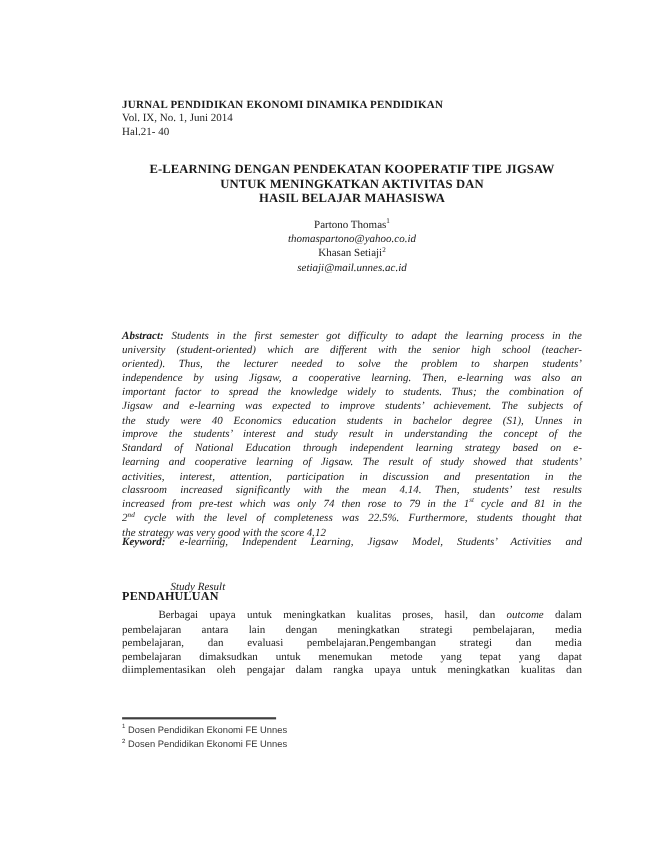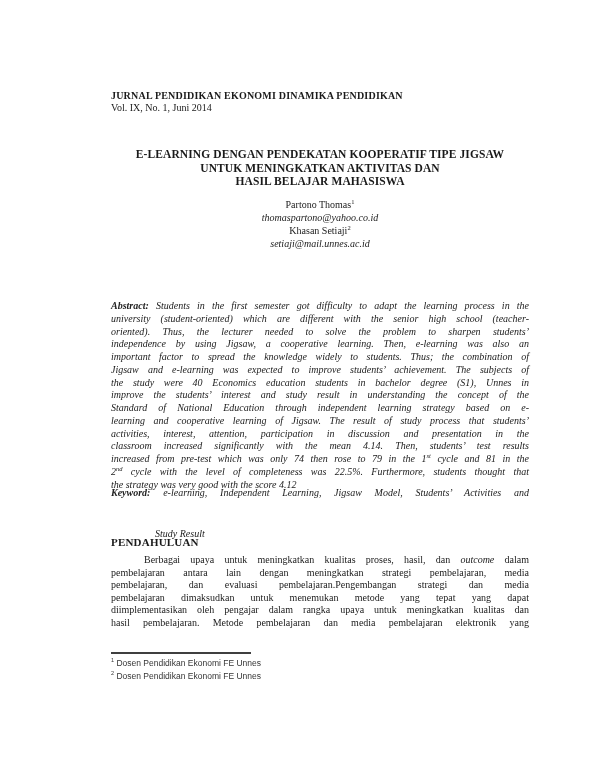--- a/index.html
+++ b/index.html
@@ -73,6 +73,7 @@
   <div class="band header-block">
     <div class="journal-line">JURNAL PENDIDIKAN EKONOMI DINAMIKA PENDIDIKAN</div>
     <div>Vol. IX, No. 1, Juni 2014</div>
+    <div>Hal.21- 40</div>
   </div>
 
   <div class="band title-block">

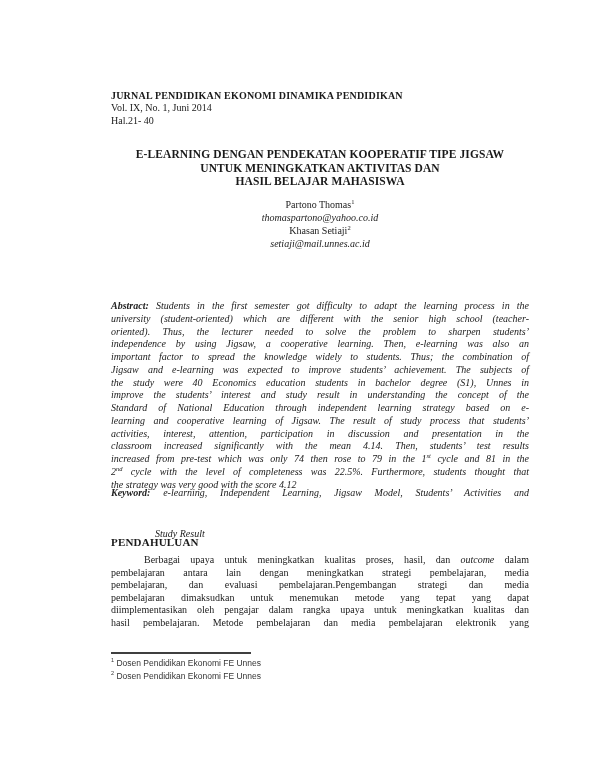--- a/index.html
+++ b/index.html
@@ -99,7 +99,7 @@
     <div class="jline">the study were 40 Economics education students in bachelor degree (S1), Unnes in</div>
     <div class="jline">improve the students’ interest and study result in understanding the concept of the</div>
     <div class="jline">Standard of National Education through independent learning strategy based on e-</div>
-    <div class="jline">learning and cooperative learning of Jigsaw. The result of study process that students’</div>
+    <div class="jline">learning and cooperative learning of Jigsaw. The result of study showed that students’</div>
     <div class="jline">activities, interest, attention, participation in discussion and presentation in the</div>
     <div class="jline">classroom increased significantly with the mean 4.14. Then, students’ test results</div>
     <div class="jline"><span>increased from pre-test which was only 74 then rose to 79 in the 1</span><sup class="mk">st</sup><span> cycle and 81 in the</span></div>

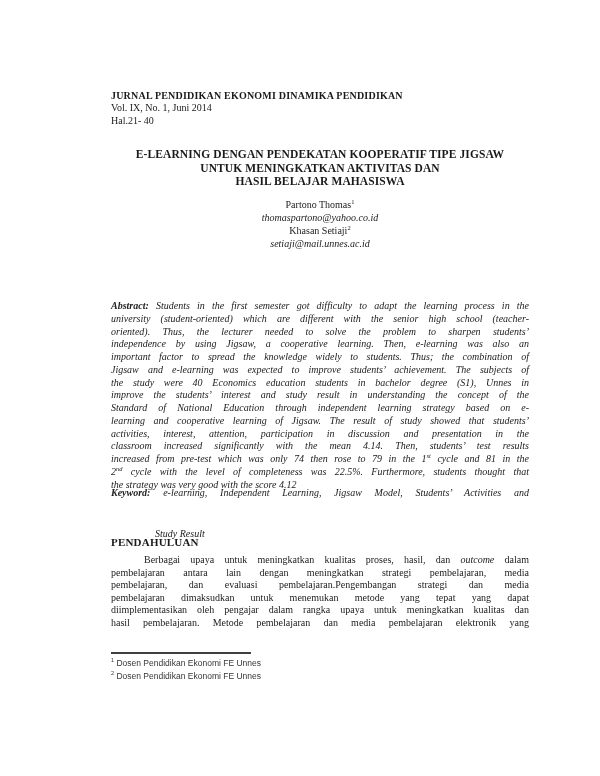--- a/index.html
+++ b/index.html
@@ -120,7 +120,6 @@
     <div class="jline">pembelajaran, dan evaluasi pembelajaran.Pengembangan strategi dan media</div>
     <div class="jline">pembelajaran dimaksudkan untuk menemukan metode yang tepat yang dapat</div>
     <div class="jline">diimplementasikan oleh pengajar dalam rangka upaya untuk meningkatkan kualitas dan</div>
-    <div class="jline">hasil pembelajaran. Metode pembelajaran dan media pembelajaran elektronik yang</div>
   </div>
 
   <div class="footnote-sep"></div>

